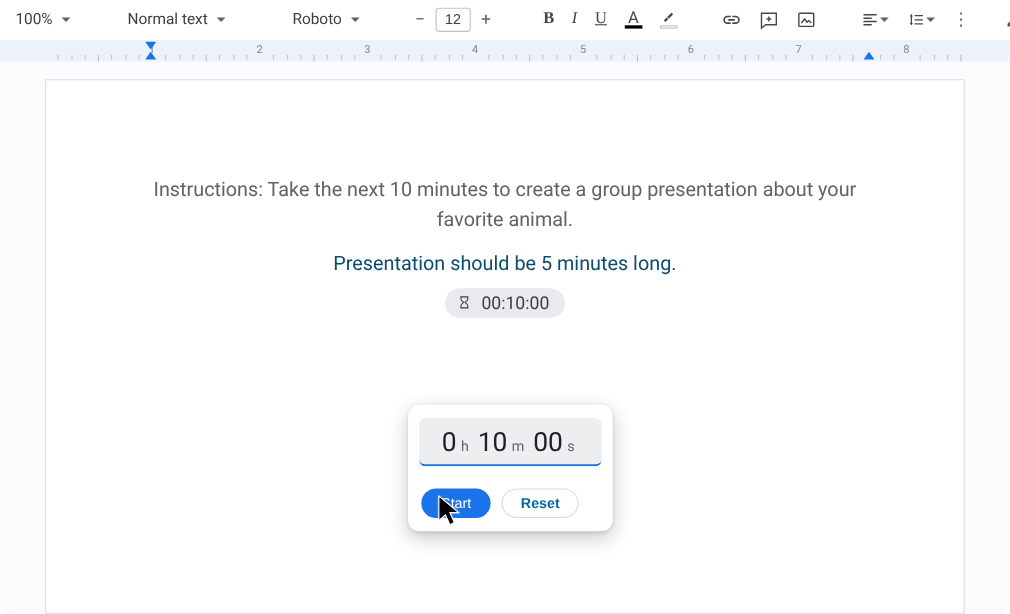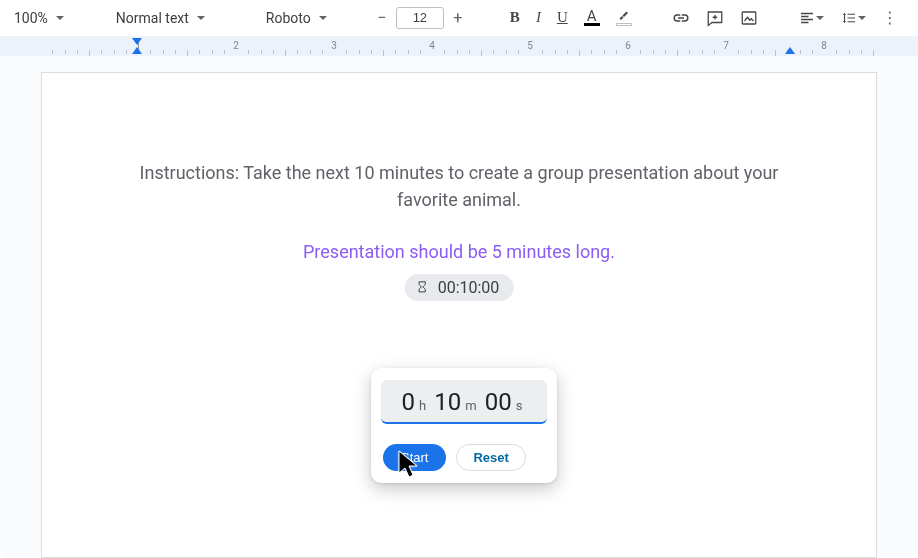--- a/index.html
+++ b/index.html
@@ -59,7 +59,7 @@
       border-radius: 4px;
     }
     .fs-input {
-      width: 48px; height: 22px;
+      width: 32px; height: 22px;
       border: 1px solid #bdc1c6;
       border-radius: 3px;
       text-align: center;

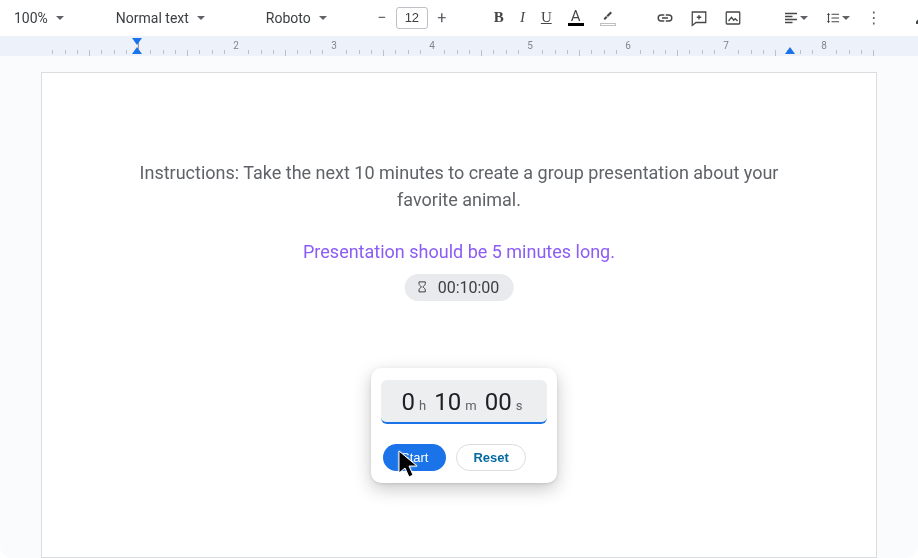--- a/index.html
+++ b/index.html
@@ -155,10 +155,10 @@
       padding: 0 30px;
     }
     .doc-duration {
-      color: #8b5cf6;
+      color: #0c4a6e;
       font-size: 18px;
       text-align: center;
-      margin-top: 28px;
+      margin-top: 16px;
     }
     .doc-timer-label {
       color: #c5782b;

